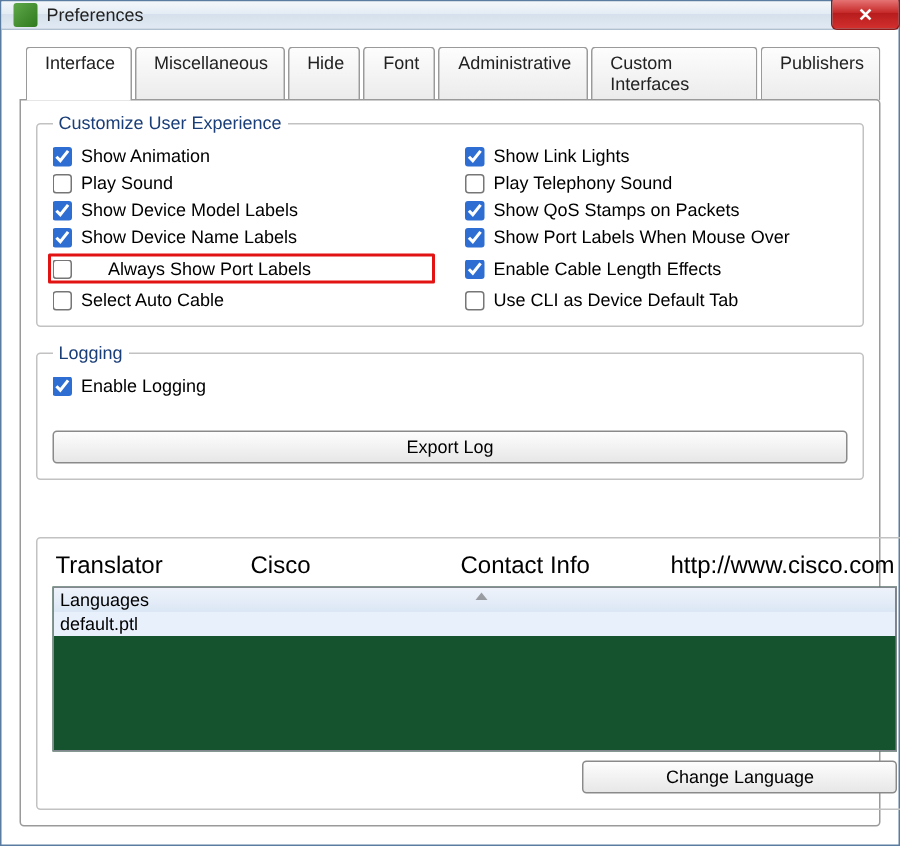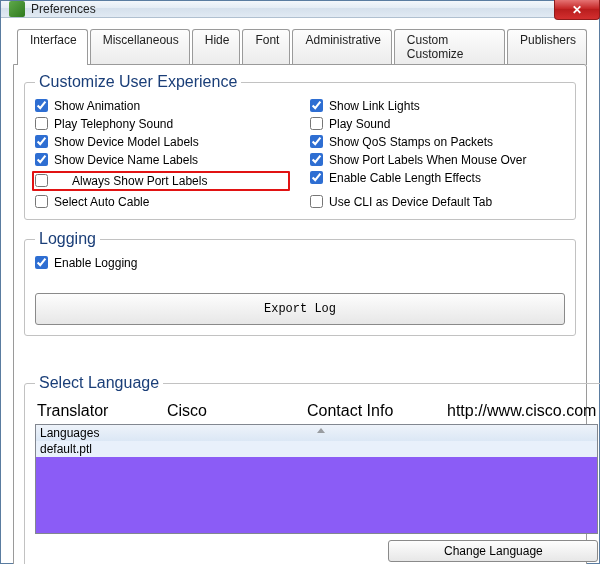--- a/index.html
+++ b/index.html
@@ -208,7 +208,7 @@
       <div class="tab">Hide</div>
       <div class="tab">Font</div>
       <div class="tab">Administrative</div>
-      <div class="tab">Custom Customize</div>
+      <div class="tab">Custom Interfaces</div>
       <div class="tab">Publishers</div>
     </div>
 

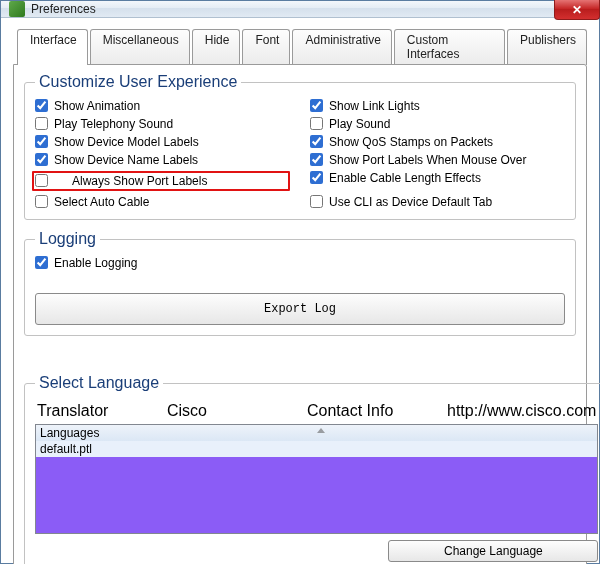--- a/index.html
+++ b/index.html
@@ -96,7 +96,7 @@
     margin: 0;
   }
   fieldset.group > legend {
-    font-size: 16px;
+    font-size: 12px;
     padding: 0 4px;
     color: #1a3e78;
   }

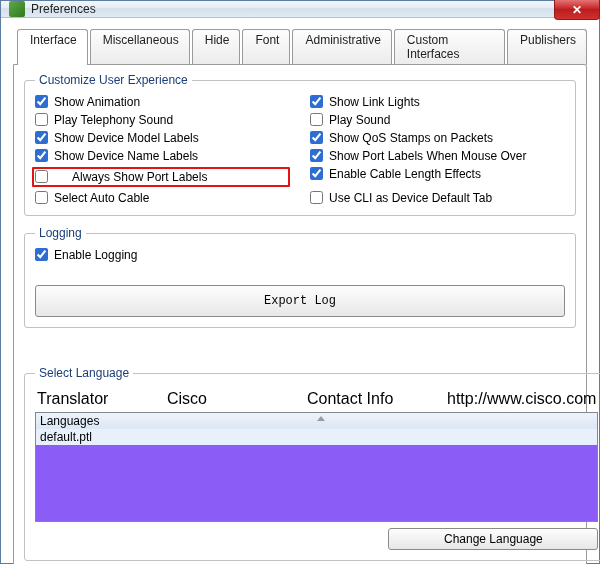--- a/index.html
+++ b/index.html
@@ -108,7 +108,7 @@
   }
   .chk {
     display: flex;
-    align-items: flex-start;
+    align-items: center;
     gap: 6px;
     white-space: nowrap;
     position: relative;

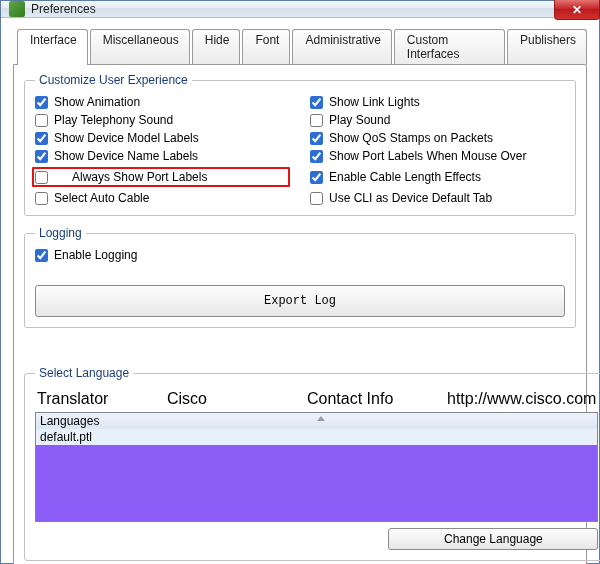--- a/index.html
+++ b/index.html
@@ -229,11 +229,11 @@
 
           <div class="chk">
             <input type="checkbox" style="">
+            <label>Play Sound</label>
+          </div>
+          <div class="chk">
+            <input type="checkbox" style="">
             <label>Play Telephony Sound</label>
-          </div>
-          <div class="chk">
-            <input type="checkbox" style="">
-            <label>Play Sound</label>
           </div>
 
           <div class="chk">

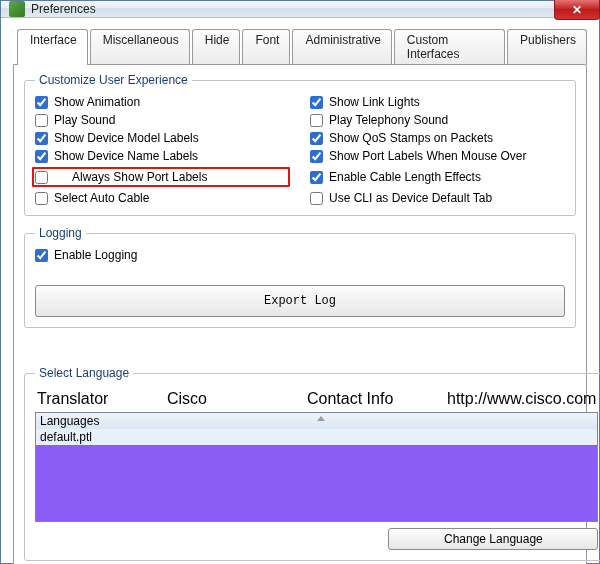--- a/index.html
+++ b/index.html
@@ -127,14 +127,13 @@
   }
   .export-btn, .wide-btn {
     width: 100%;
-    height: 32px;
+    height: 22px;
     background: linear-gradient(to bottom,#fdfdfd,#e7e7e7);
     border: 1px solid #8a8a8a;
     border-radius: 3px;
     font-size: 12px;
     cursor: pointer;
     margin-top: 23px;
-    font-family: Liberation Mono, monospace;
   }
   .spacer { flex: 0 0 18px; }
   .lang-group { flex: 1; display: flex; flex-direction: column; }

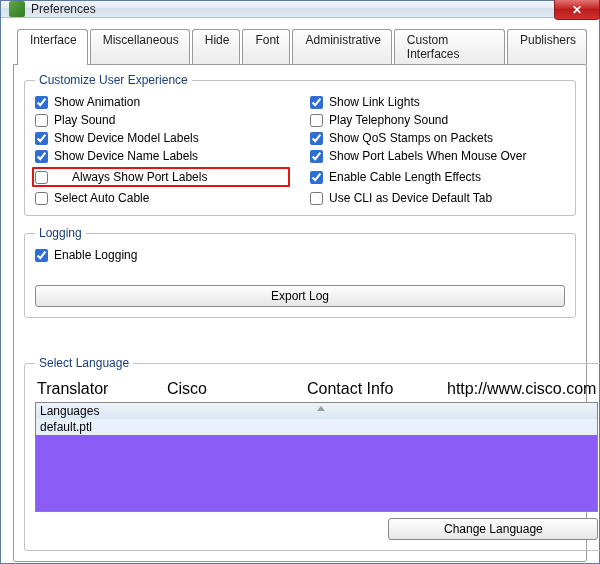--- a/index.html
+++ b/index.html
@@ -286,7 +286,6 @@
       <div class="spacer"></div>
 
       <fieldset class="group lang-group">
-        <legend>Select Language</legend>
 
         <div class="lang-headers">
           <span>Translator</span>

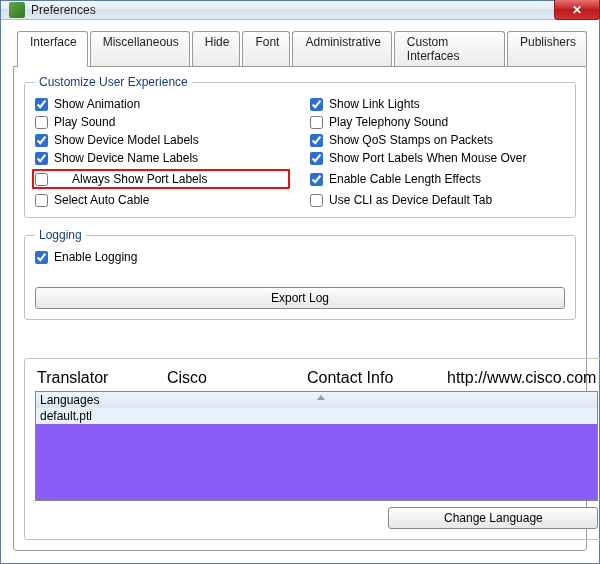--- a/index.html
+++ b/index.html
@@ -148,7 +148,7 @@
     flex: 1;
     min-height: 110px;
     border: 1px solid #828790;
-    background: #8b5cf6;
+    background: #14532d;
     overflow: auto;
     font-size: 12px;
   }

